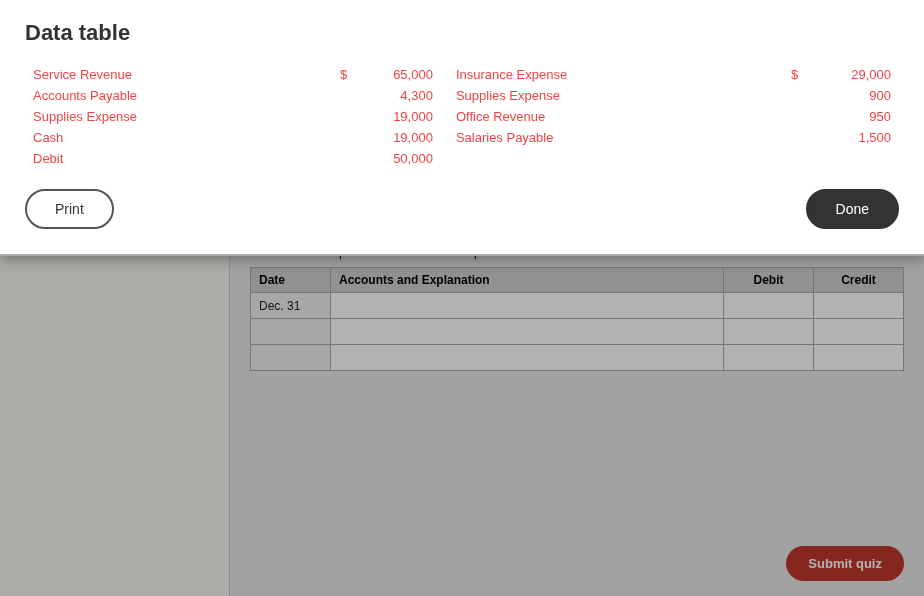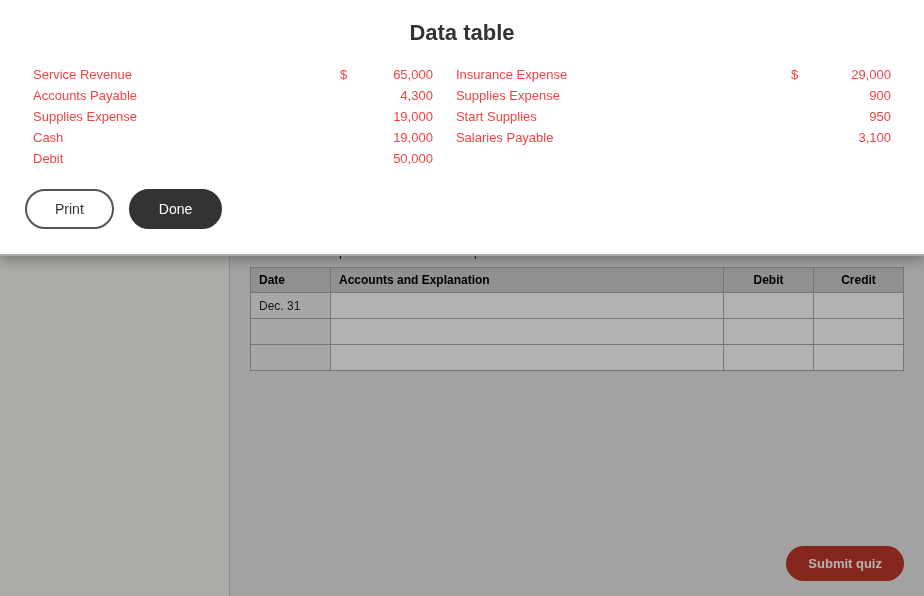--- a/index.html
+++ b/index.html
@@ -94,7 +94,6 @@
       font-weight: bold;
       color: #333;
       margin-bottom: 18px;
-      text-align: center;
     }
 
     .data-table {

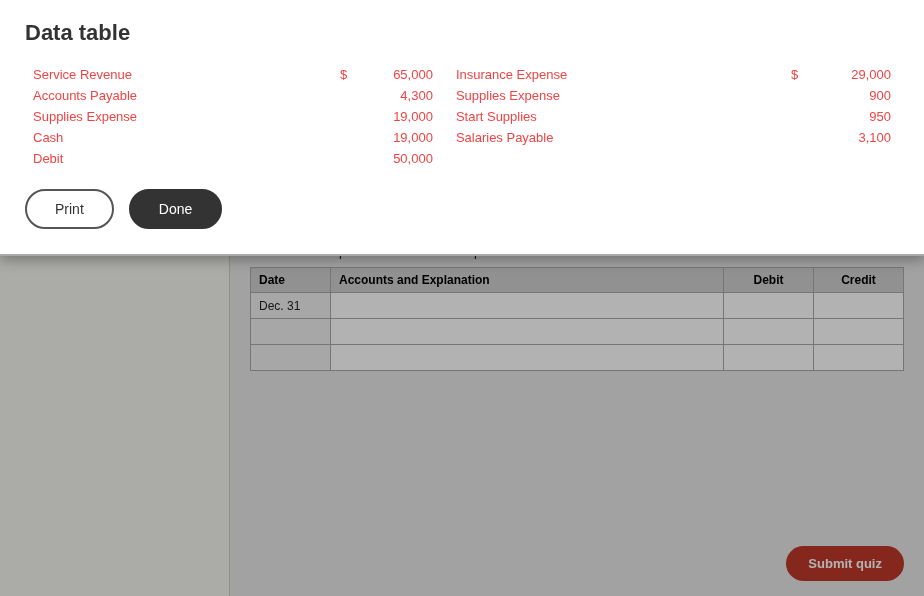--- a/index.html
+++ b/index.html
@@ -429,7 +429,7 @@
       <td class="label">Supplies Expense</td>
       <td class="dollar"></td>
       <td class="amount">19,000</td>
-      <td class="label2">Start Supplies</td>
+      <td class="label2">Office Revenue</td>
       <td class="dollar2"></td>
       <td class="amount2">950</td>
     </tr>

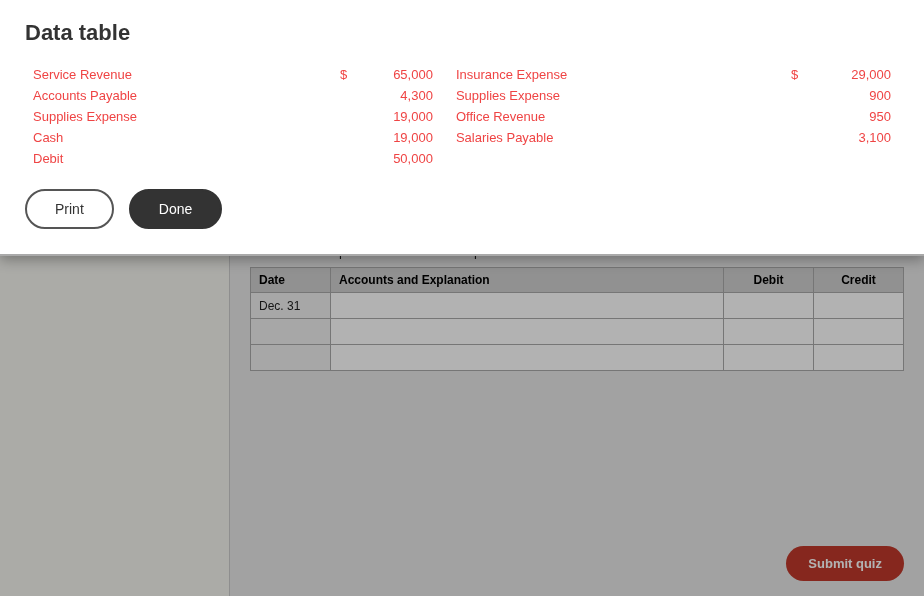--- a/index.html
+++ b/index.html
@@ -439,7 +439,7 @@
       <td class="amount">19,000</td>
       <td class="label2">Salaries Payable</td>
       <td class="dollar2"></td>
-      <td class="amount2">3,100</td>
+      <td class="amount2">1,500</td>
     </tr>
           <tr>
       <td class="label">Debit</td>

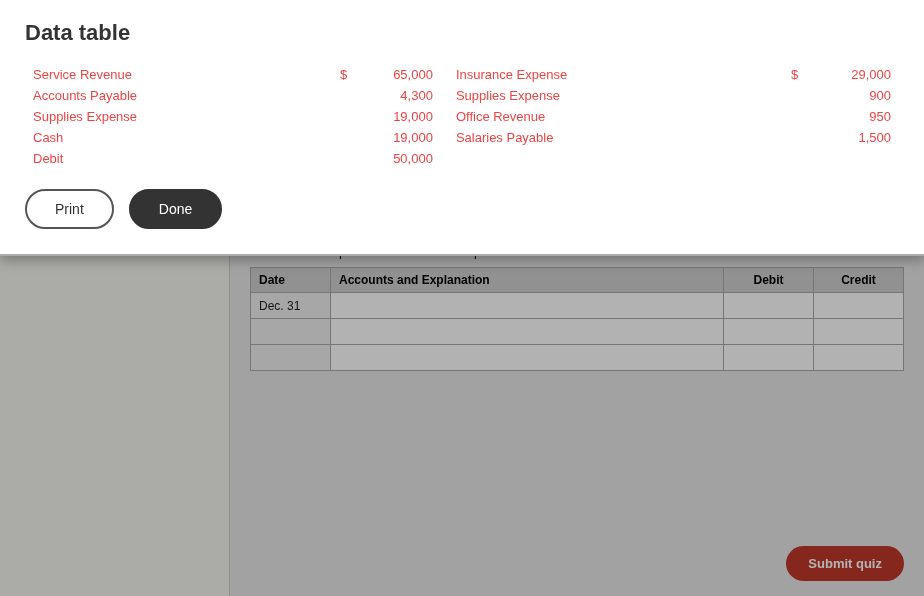--- a/index.html
+++ b/index.html
@@ -141,7 +141,7 @@
 
     .modal-buttons {
       display: flex;
-      justify-content: flex-start;
+      justify-content: space-between;
       gap: 15px;
       margin-top: 20px;
     }

